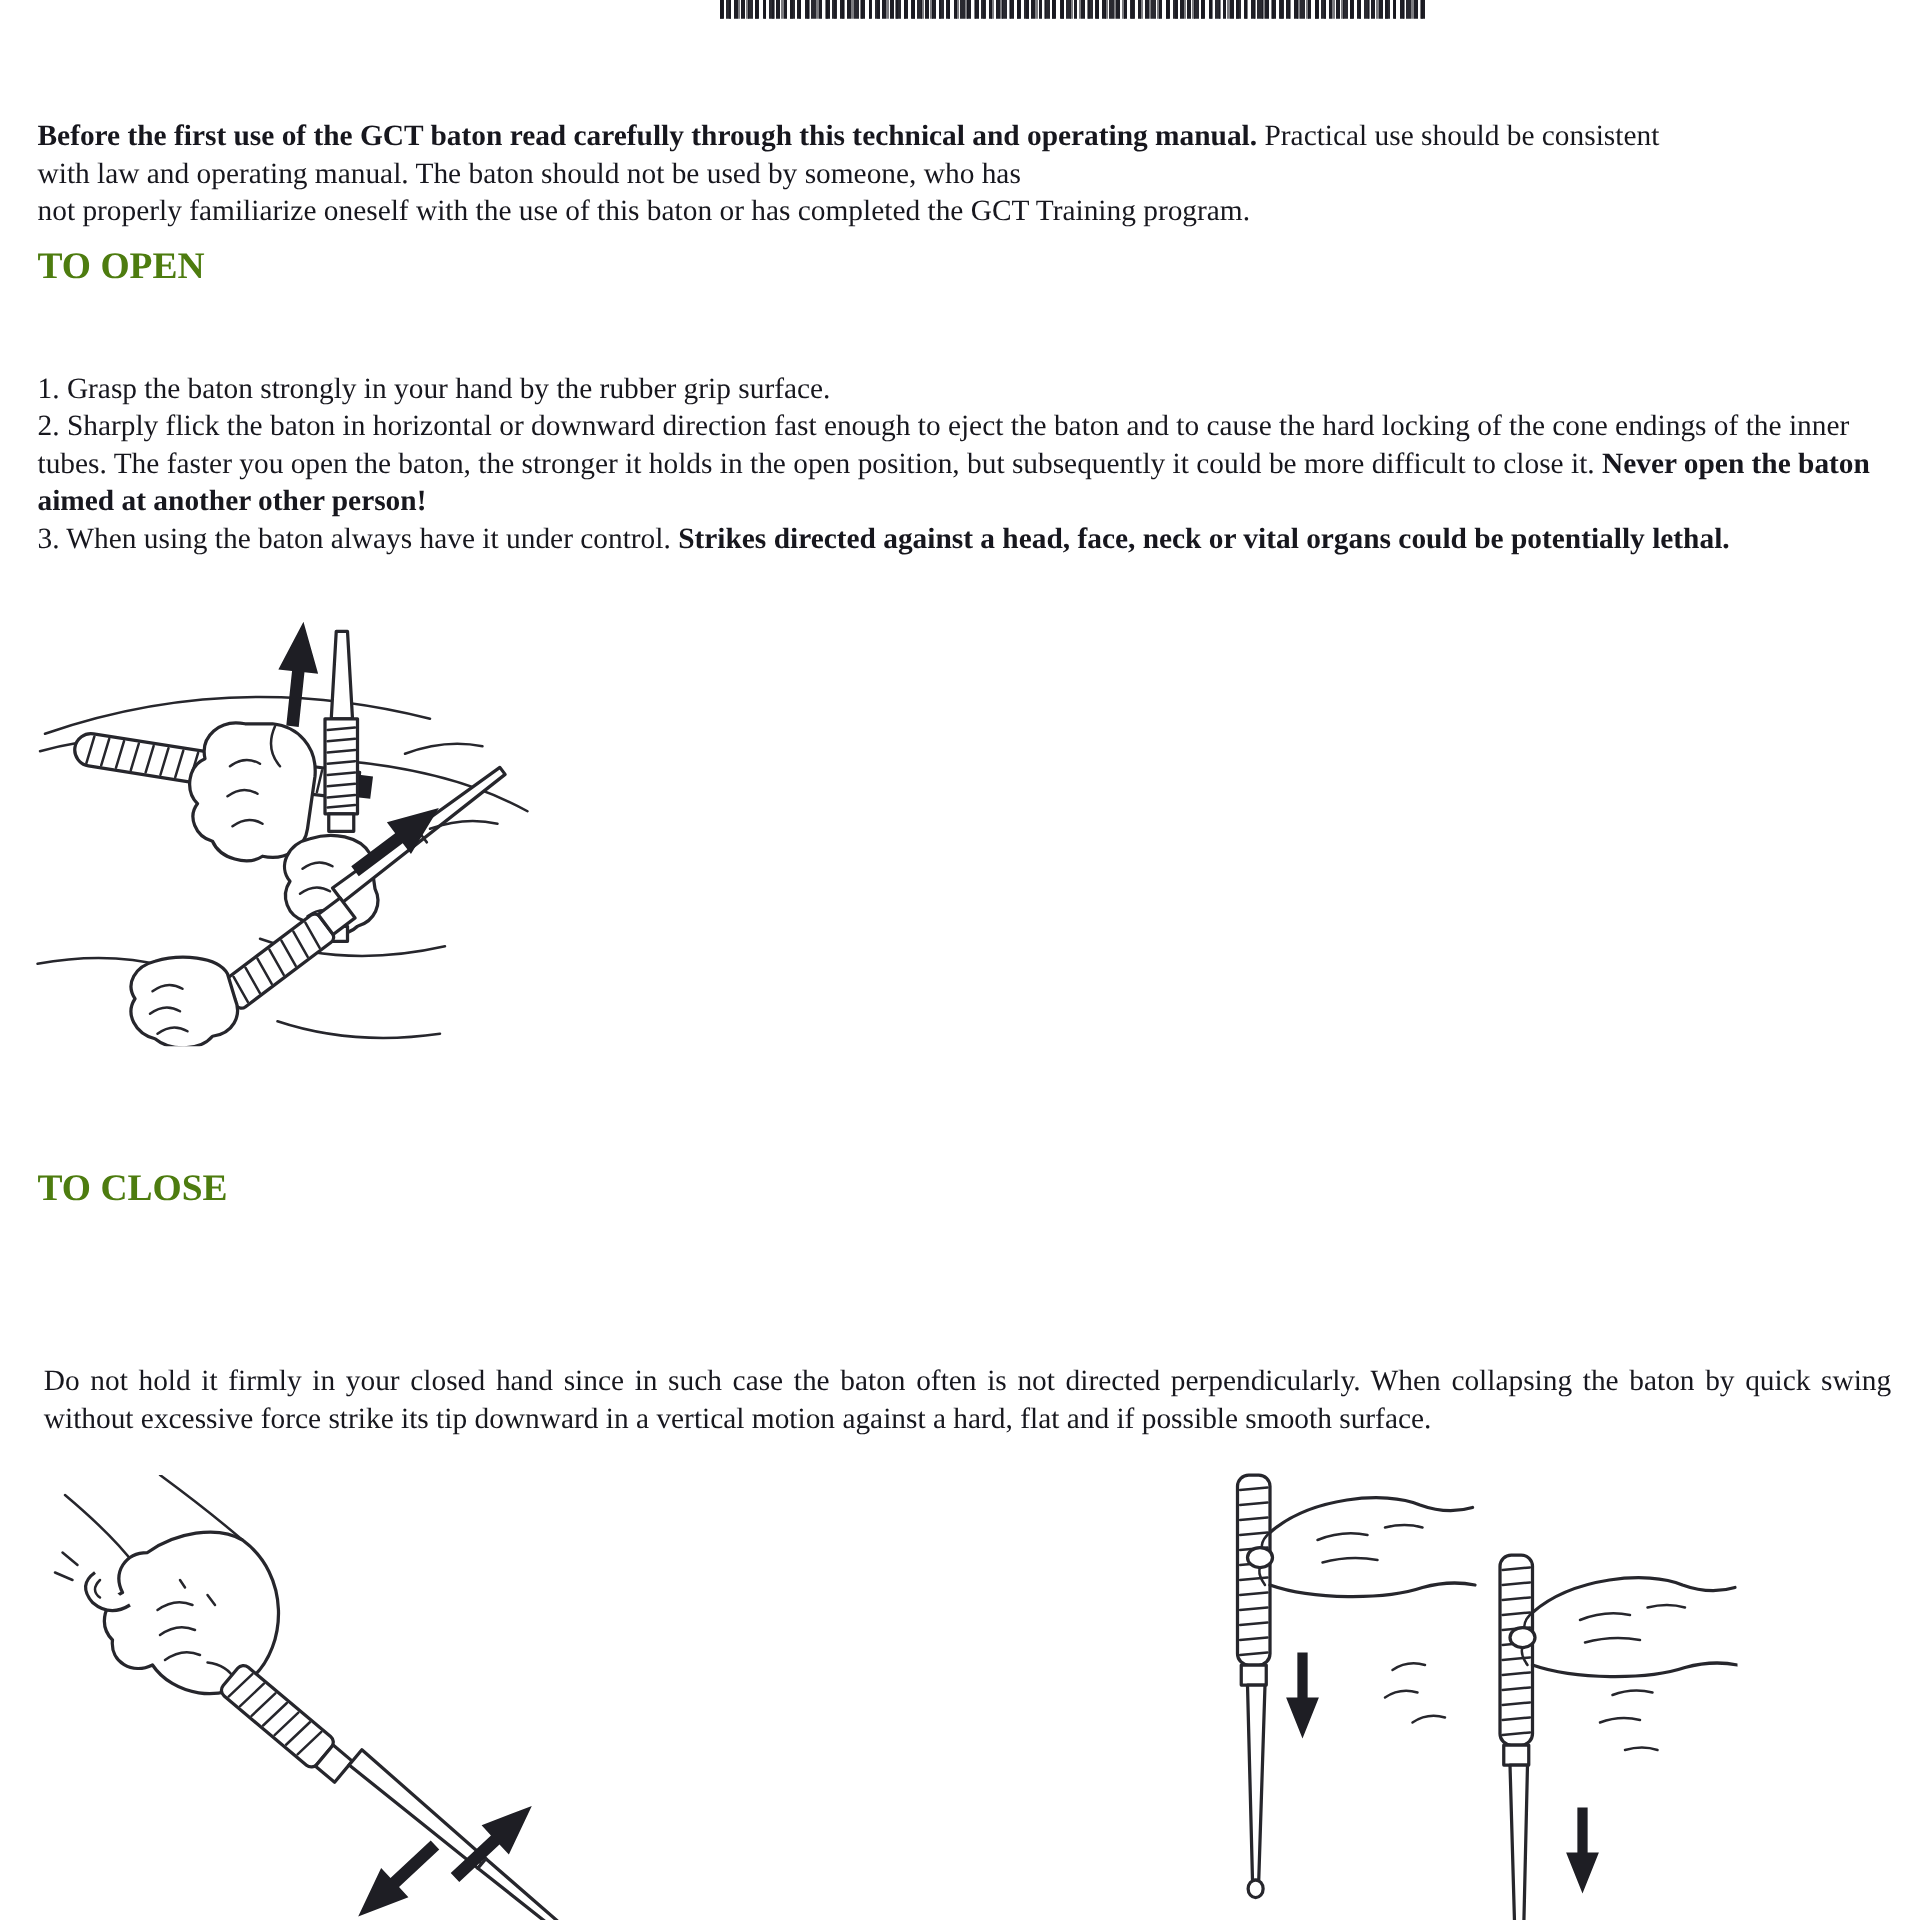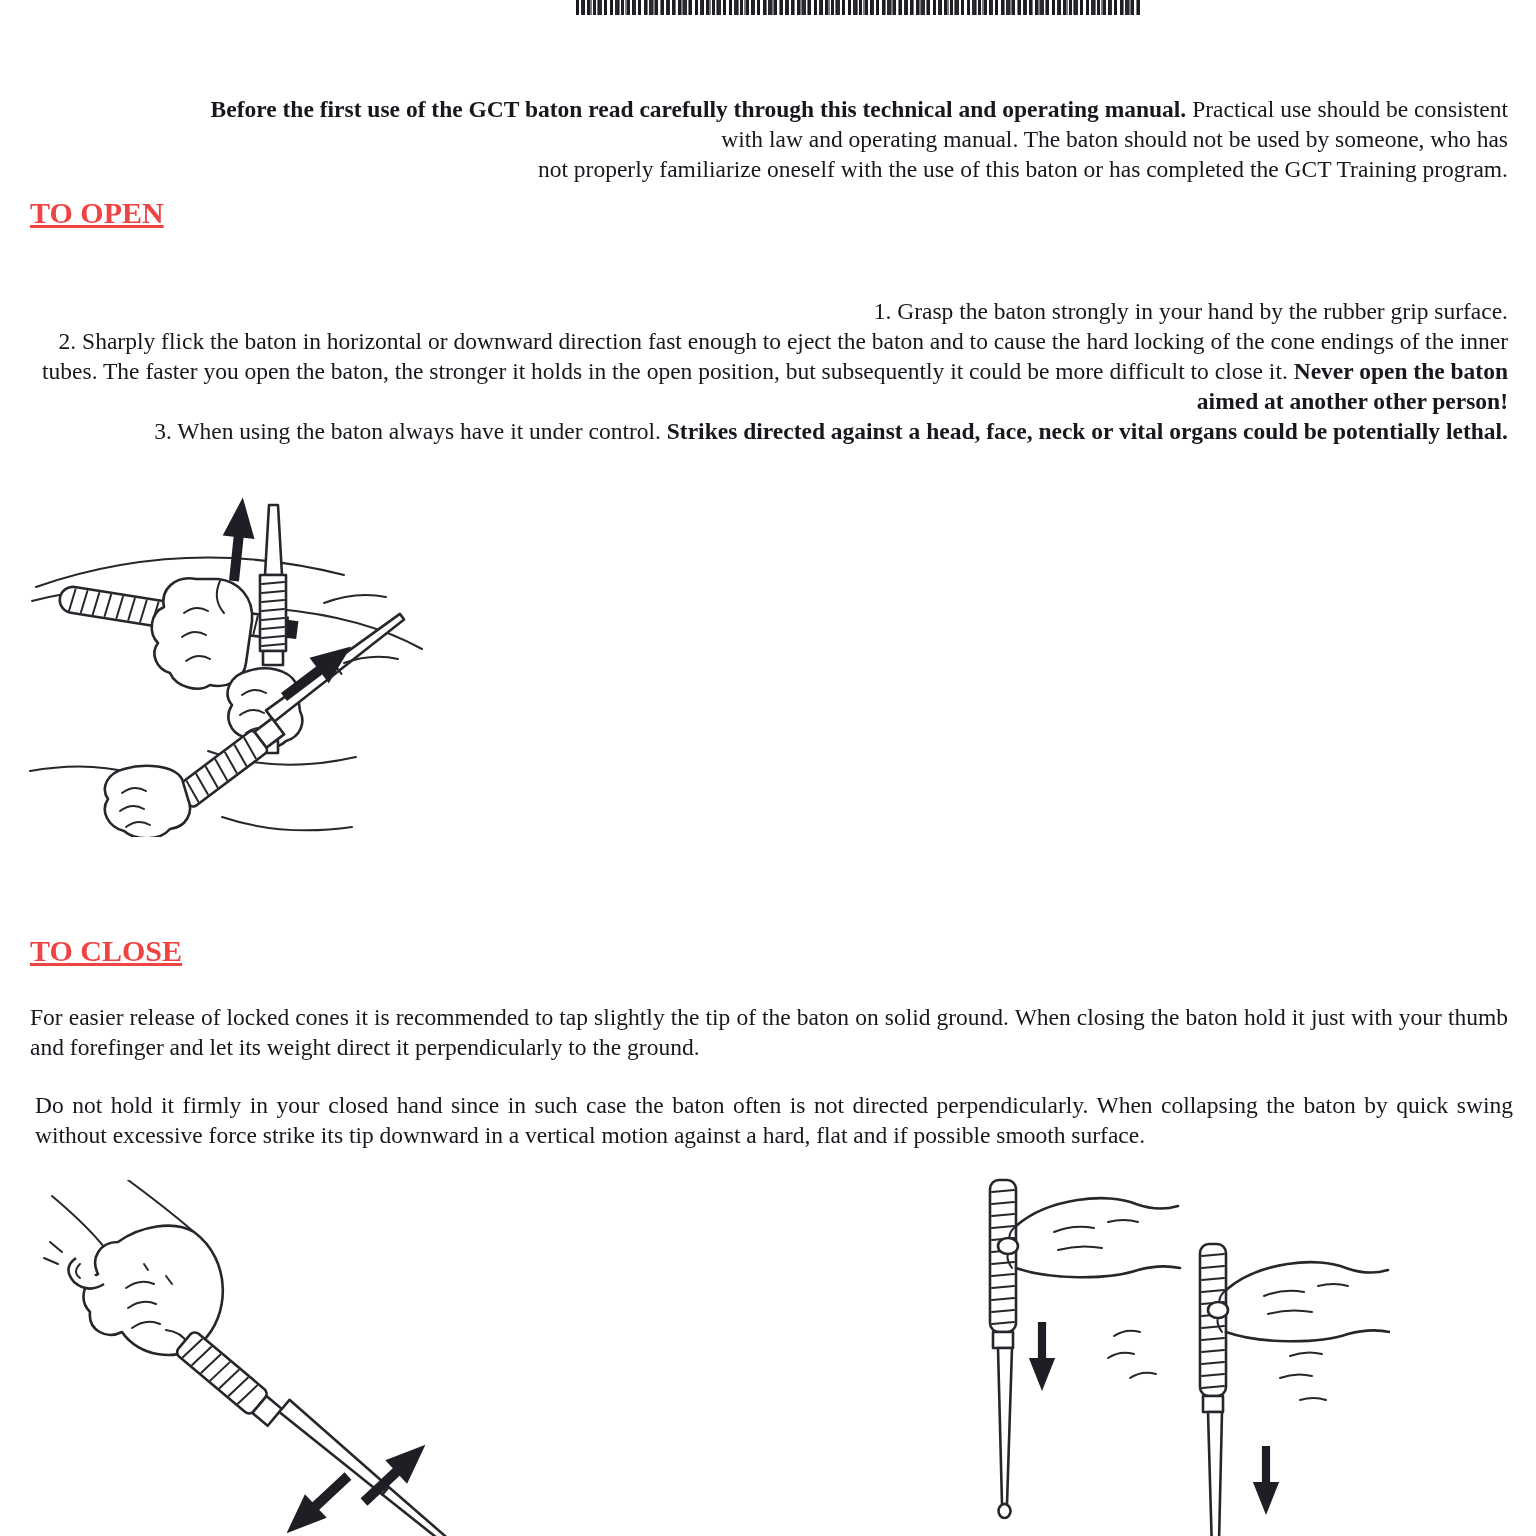--- a/index.html
+++ b/index.html
@@ -7,7 +7,7 @@
   .page{position:relative;width:1536px;height:1536px;background:#ffffff;overflow:hidden;
         font-family:"Liberation Serif",serif;color:#17171e;}
   .abs{position:absolute;}
-  .body-text{font-size:23.5px;line-height:30px;width:1478px;text-align:right;}
+  .body-text{font-size:23.5px;line-height:30px;width:1478px;}
   .body-text b{font-weight:700;}
   h2.sec{position:absolute;left:30px;margin:0;font-size:30px;line-height:34px;font-weight:700;color:#ef4444;text-decoration:underline;}
   .justify{text-align:justify;}

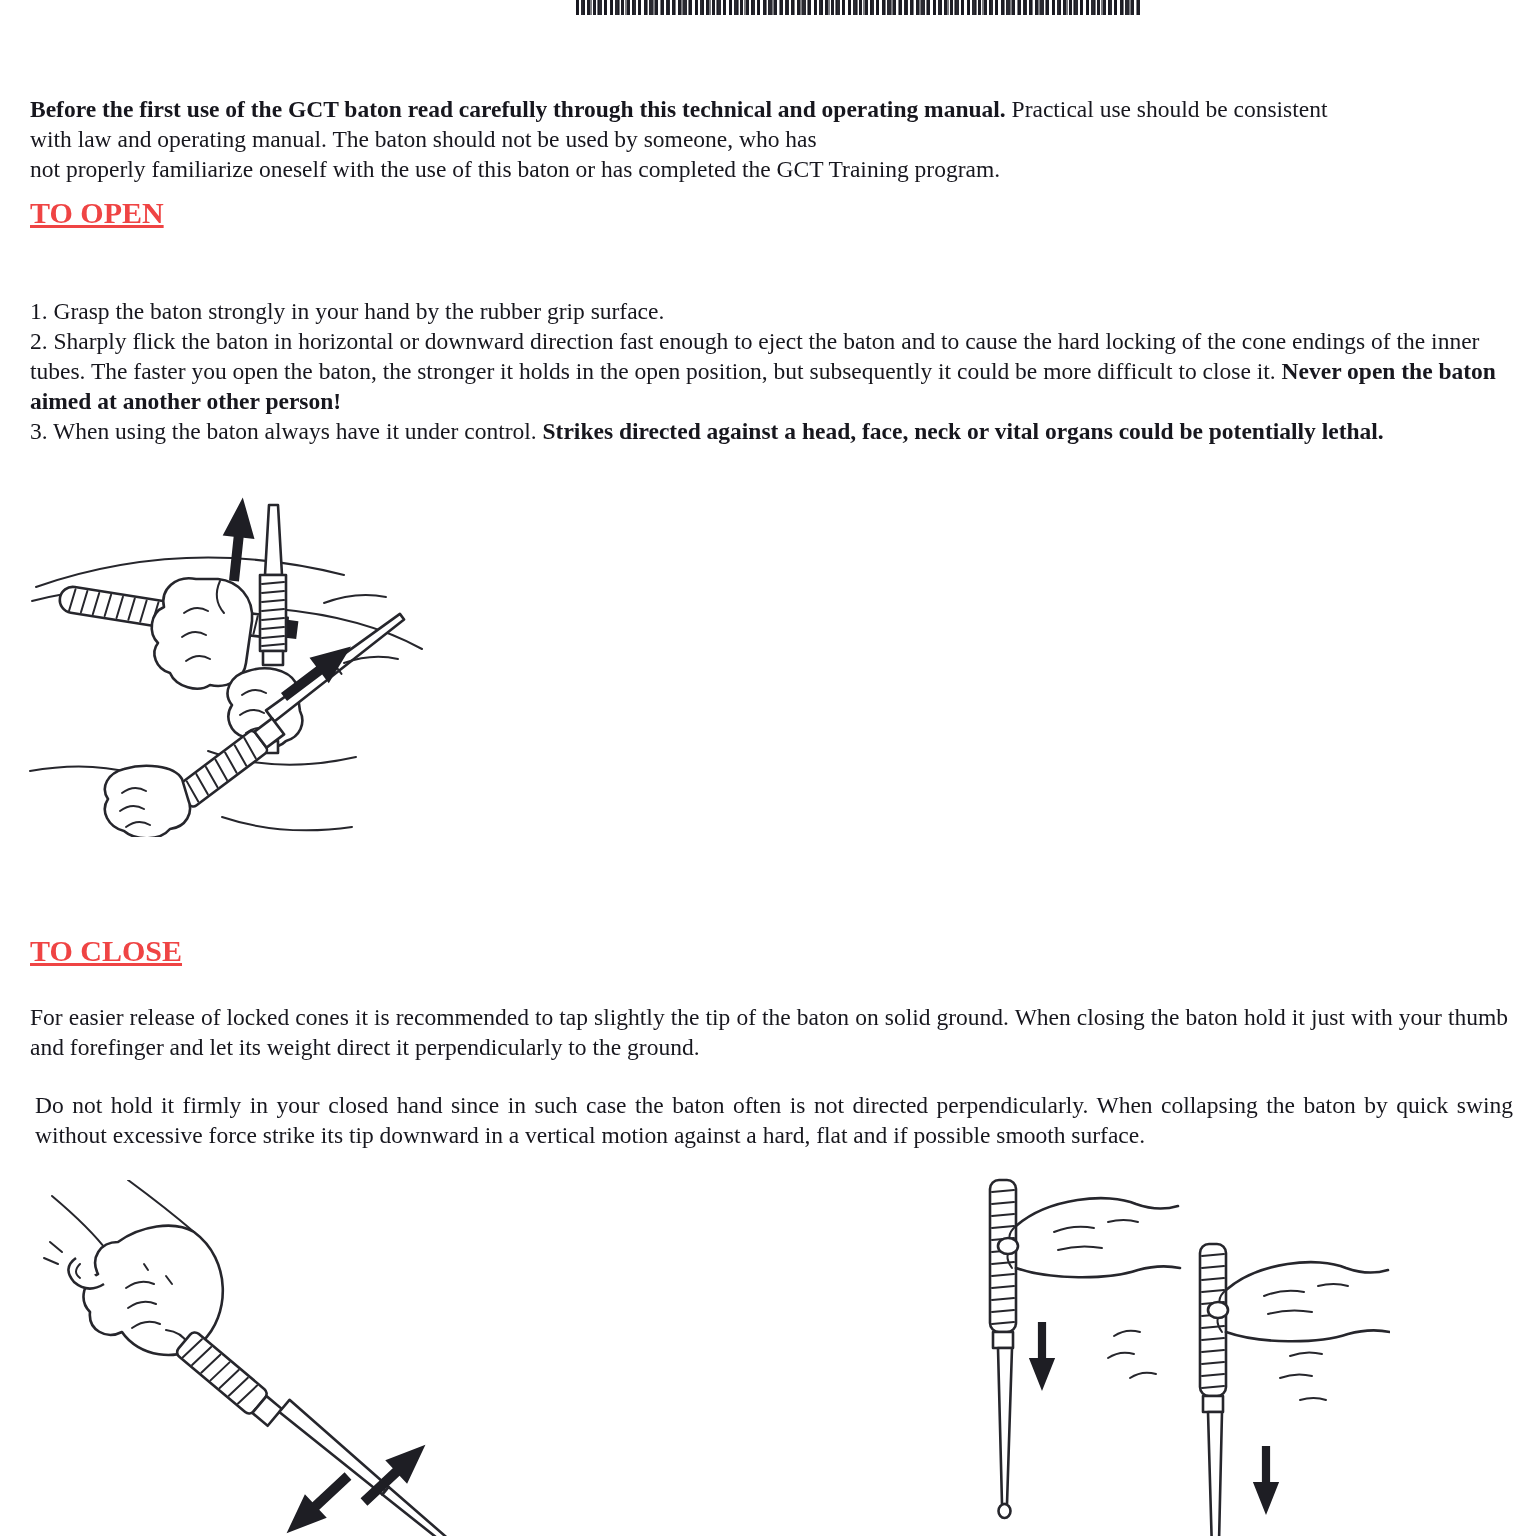--- a/index.html
+++ b/index.html
@@ -9,7 +9,7 @@
   .abs{position:absolute;}
   .body-text{font-size:23.5px;line-height:30px;width:1478px;}
   .body-text b{font-weight:700;}
-  h2.sec{position:absolute;left:30px;margin:0;font-size:30px;line-height:34px;font-weight:700;color:#ef4444;text-decoration:underline;}
+  h2.sec{position:absolute;left:30px;margin:0;font-size:30px;line-height:34px;font-weight:700;color:#4d7c0f;}
   .justify{text-align:justify;}
   .clip-strip{top:0;left:576px;width:566px;height:15px;
     background:

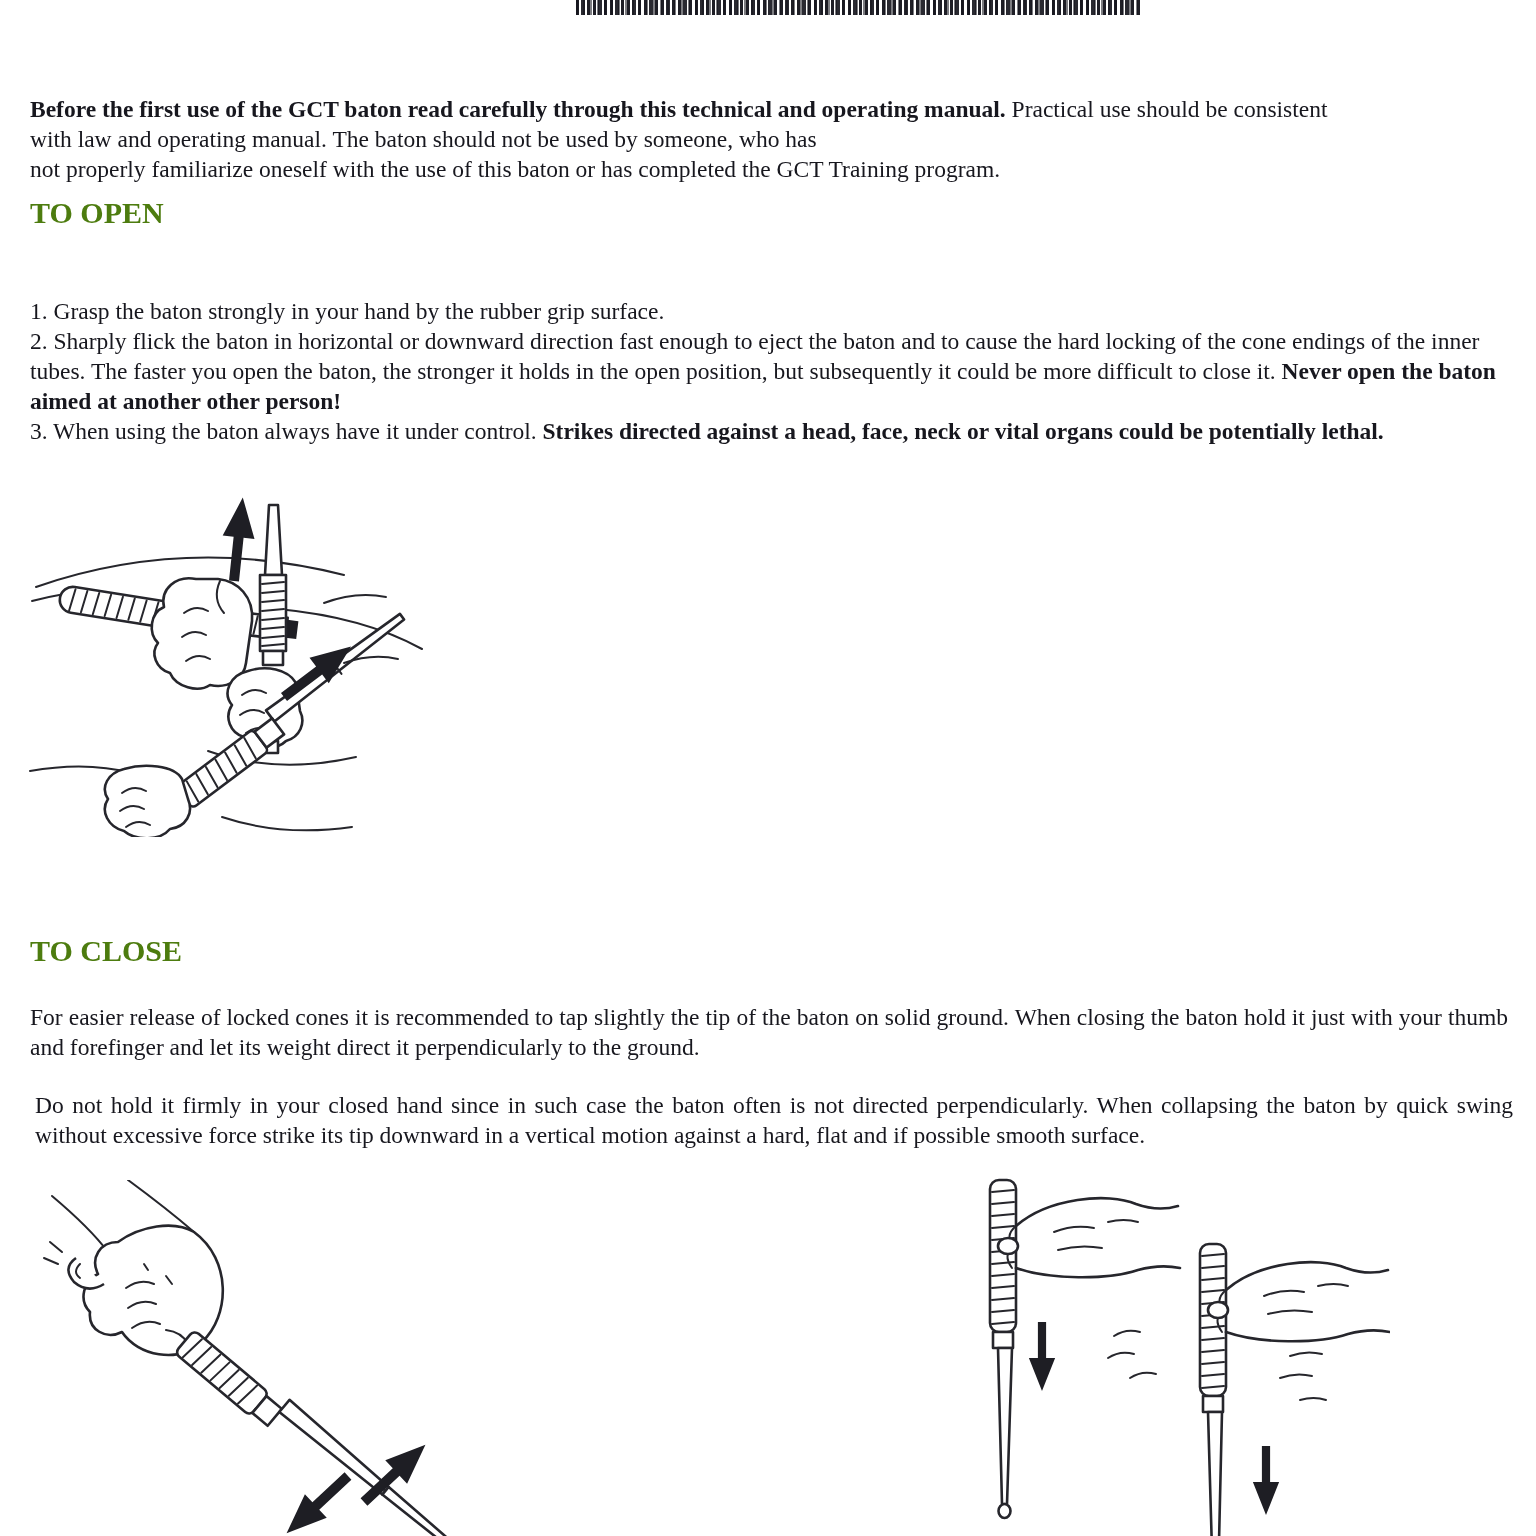--- a/index.html
+++ b/index.html
@@ -146,7 +146,6 @@
 
   <h2 class="sec" style="top:898px;margin-top:36px;">TO CLOSE</h2>
 
-  <p class="abs body-text justify" style="top:978px;left:30px;">For easier release of locked cones it is recommended to tap slightly the tip of the baton on solid ground. When closing the baton hold it just with your thumb and forefinger and let its weight direct it perpendicularly to the ground.</p>
 
   <p class="abs body-text justify" style="top:1066px;left:35px;">Do not hold it firmly in your closed hand since in such case the baton often is not directed perpendicularly. When collapsing the baton by quick swing without excessive force strike its tip downward in a vertical motion against a hard, flat and if possible smooth surface.</p>
 

